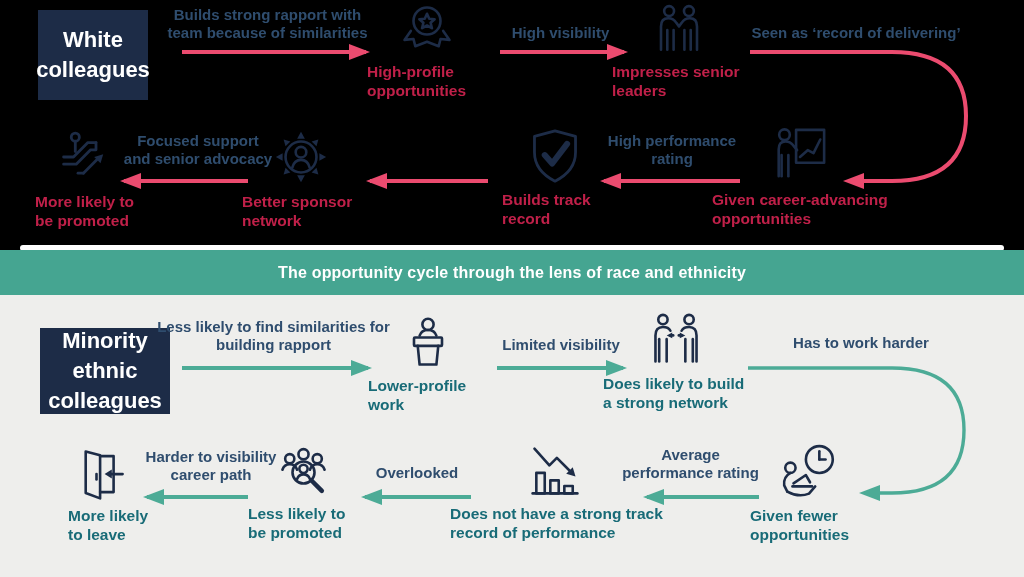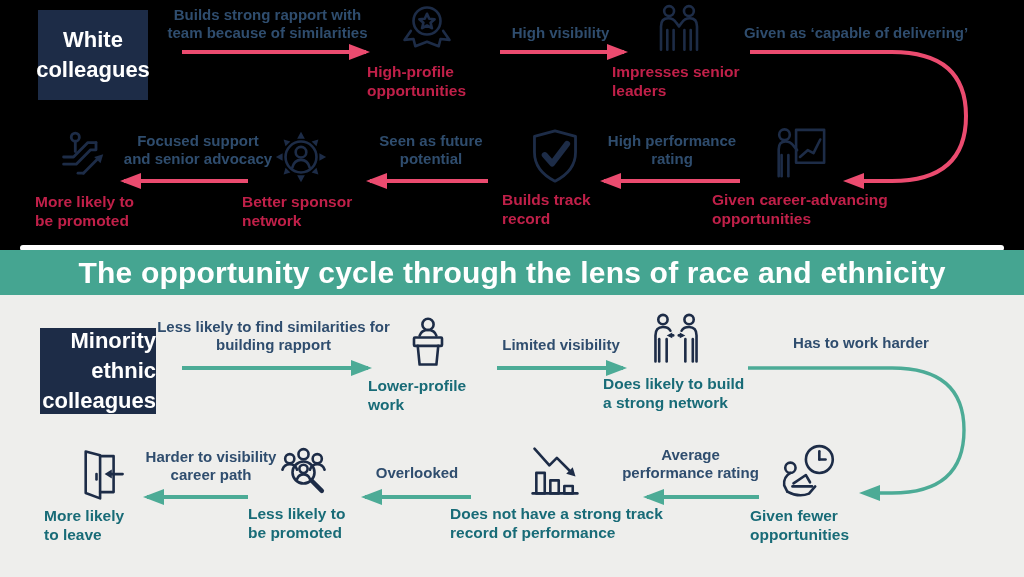--- a/index.html
+++ b/index.html
@@ -73,7 +73,7 @@
   </svg>
   <div class="abs nlabel crimson" style="left:612px;top:62px;width:135px;">Impresses senior leaders</div>
 
-  <div class="abs alabel" style="left:742px;top:24px;width:228px;">Given as ‘capable of delivering’</div>
+  <div class="abs alabel" style="left:742px;top:24px;width:228px;">Seen as ‘record of delivering’</div>
   <svg class="abs" style="left:740px;top:40px;" width="250" height="150" viewBox="0 0 250 150">
     <path d="M 10 12 H 152 Q 226 12 226 76 Q 226 141 152 141 H 124" fill="none" stroke="#eb4b6f" stroke-width="4"></path>
     <polygon points="124,133 103,141 124,149" fill="#eb4b6f"></polygon>

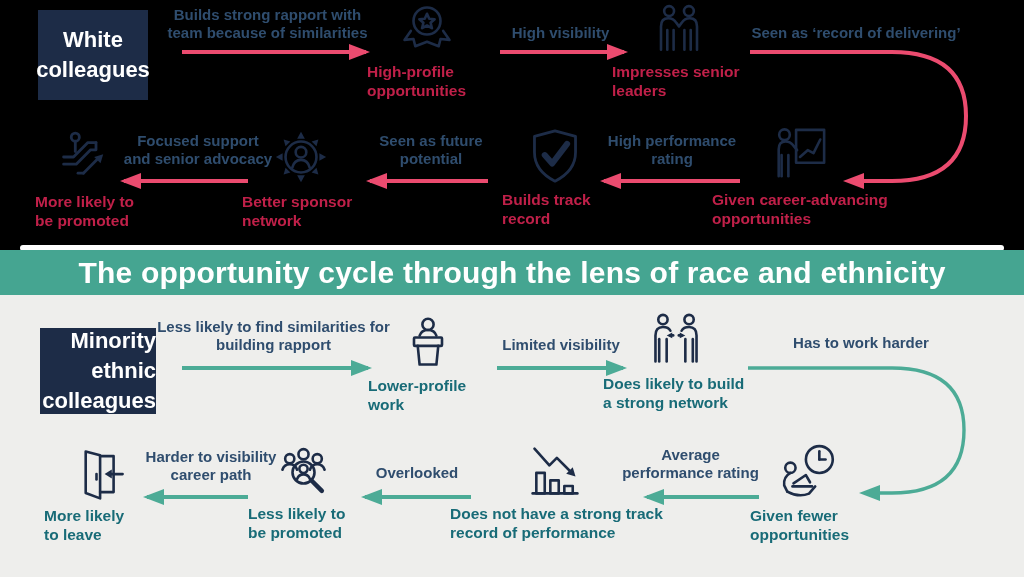--- a/index.html
+++ b/index.html
@@ -101,7 +101,6 @@
   </svg>
   <div class="abs nlabel crimson" style="left:502px;top:190px;width:110px;">Builds track record</div>
 
-  <div class="abs alabel" style="left:372px;top:132px;width:118px;">Seen as future potential</div>
   <div class="arrow pink left" style="left:368px;top:173px;width:122px;">
     <span class="line"></span>
     <span class="head"></span>

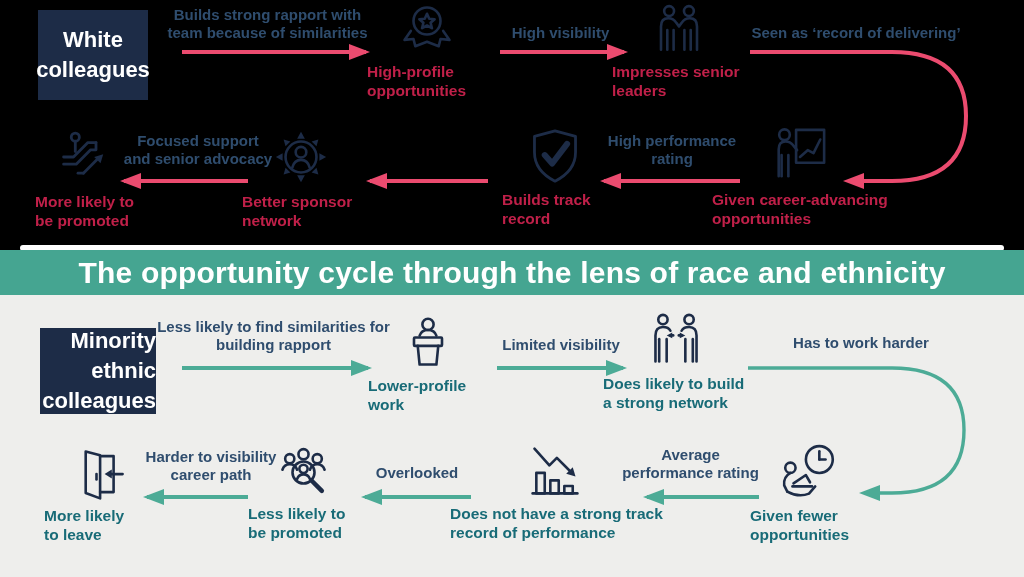--- a/index.html
+++ b/index.html
@@ -29,7 +29,7 @@
   
   #card-edge{background:#fff;border-radius:3px;}
   #banner{background:#45a591;display:flex;align-items:center;justify-content:center;}
-  #banner .title{color:#fff;font-weight:bold;font-size:30px;letter-spacing:.2px;}
+  #banner .title{color:#fff;font-weight:bold;font-size:16px;letter-spacing:.2px;}
   #graybg{background:#eeeeec;}
   svg.icon{display:block;}
   svg.icon *{vector-effect:non-scaling-stroke;}

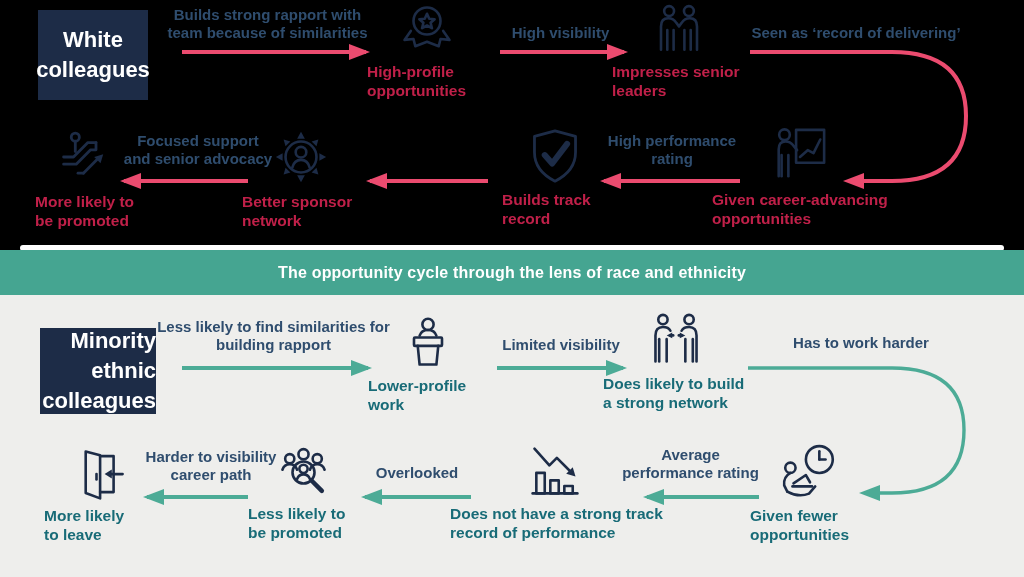--- a/index.html
+++ b/index.html
@@ -147,7 +147,7 @@
 
   <div id="graybg" class="abs" style="left:0;top:295px;width:1024px;height:282px;"></div>
 
-  <div class="abs actor" style="left:40px;top:328px;width:116px;height:86px;text-align:right;">
+  <div class="abs actor" style="left:40px;top:328px;width:130px;height:86px;">
     <span>Minority ethnic colleagues</span>
   </div>
 

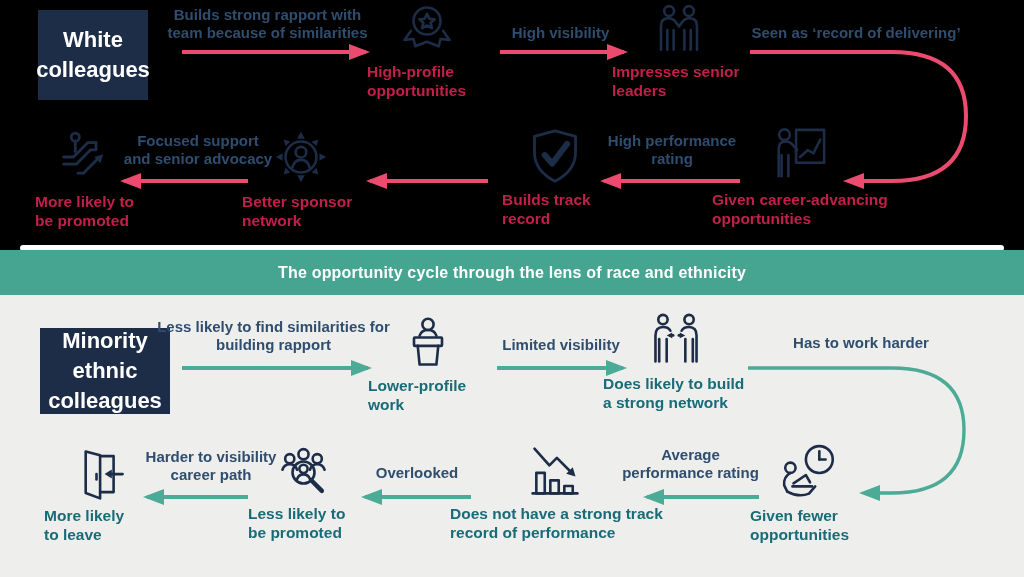--- a/index.html
+++ b/index.html
@@ -253,7 +253,7 @@
     <path d="M54 29 H40"></path>
     <polygon points="34,29 42,24 42,34" fill="#1d2c47" stroke="none"></polygon>
   </svg>
-  <div class="abs nlabel tealtxt" style="left:44px;top:506px;width:98px;">More likely to leave</div>
+  <div class="abs nlabel tealtxt" style="left:68px;top:506px;width:98px;">More likely to leave</div>
 
 </div>
 

